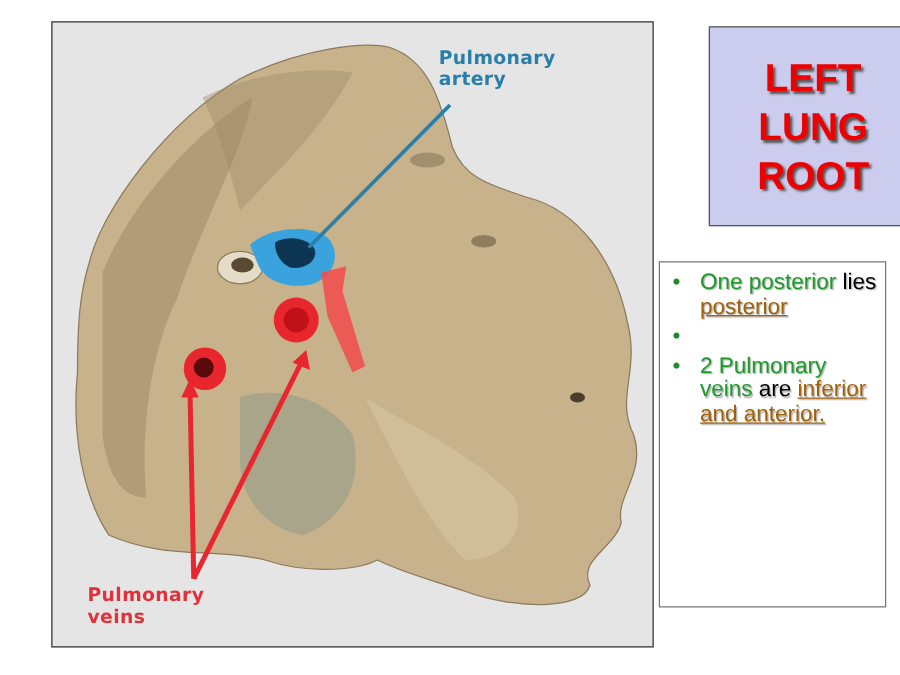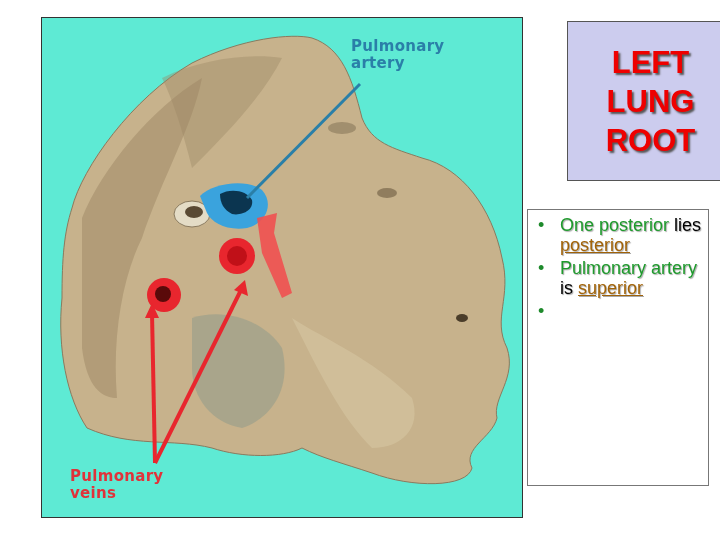--- a/index.html
+++ b/index.html
@@ -4,7 +4,7 @@
 <style>
   * { box-sizing: border-box; margin: 0; padding: 0; }
   body { width: 720px; height: 540px; background: #ffffff; position: relative; overflow: hidden; font-family: "Liberation Sans", sans-serif; }
-  .figure { position: absolute; left: 41px; top: 17px; width: 482px; height: 501px; border: 1px solid #333; background: #5eead4; overflow: hidden; }
+  .figure { position: absolute; left: 41px; top: 17px; width: 482px; height: 501px; border: 1px solid #333; background: #e5e5e5; overflow: hidden; }
   .figure svg { position: absolute; left: 0; top: 0; }
   .label { position: absolute; font-family: "DejaVu Sans", sans-serif; font-weight: bold; font-size: 15px; line-height: 17px; letter-spacing: 0.3px; }
   .label-artery { left: 309px; top: 20px; color: #2a7fa8; }

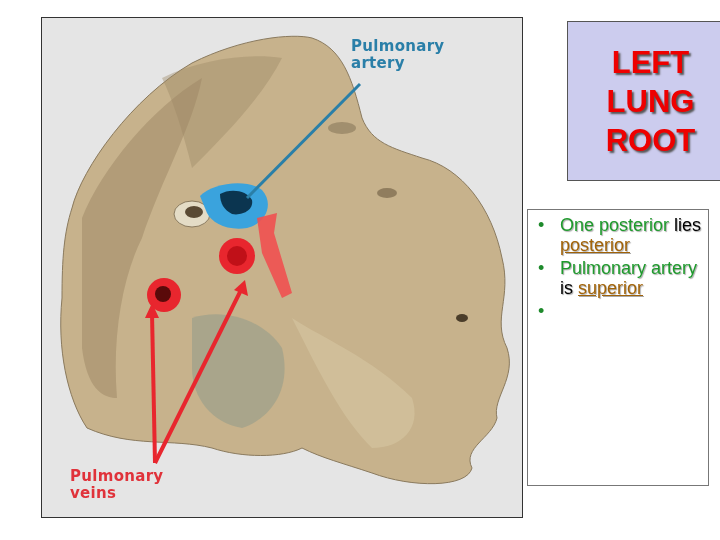--- a/index.html
+++ b/index.html
@@ -73,7 +73,6 @@
   </div>
   <div class="bullet">
     <span class="dot">•</span>
-    <span class="txt"><span class="green">Pulmonary artery</span><span class="black"> is </span><span class="ul">superior</span></span>
   </div>
   <div class="bullet">
     <span class="dot">•</span>

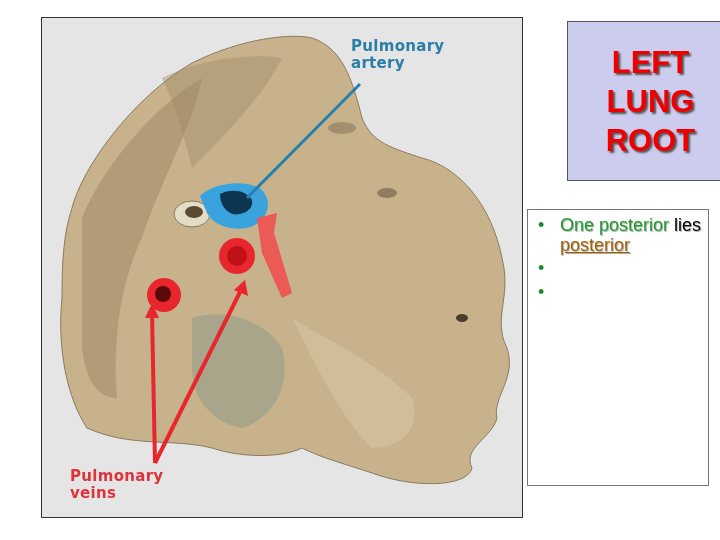--- a/index.html
+++ b/index.html
@@ -76,6 +76,7 @@
   </div>
   <div class="bullet">
     <span class="dot">•</span>
+    <span class="txt"><span class="green">2 Pulmonary veins</span><span class="black"> are </span><span class="ul">inferior and anterior.</span></span>
   </div>
 </div>
 

